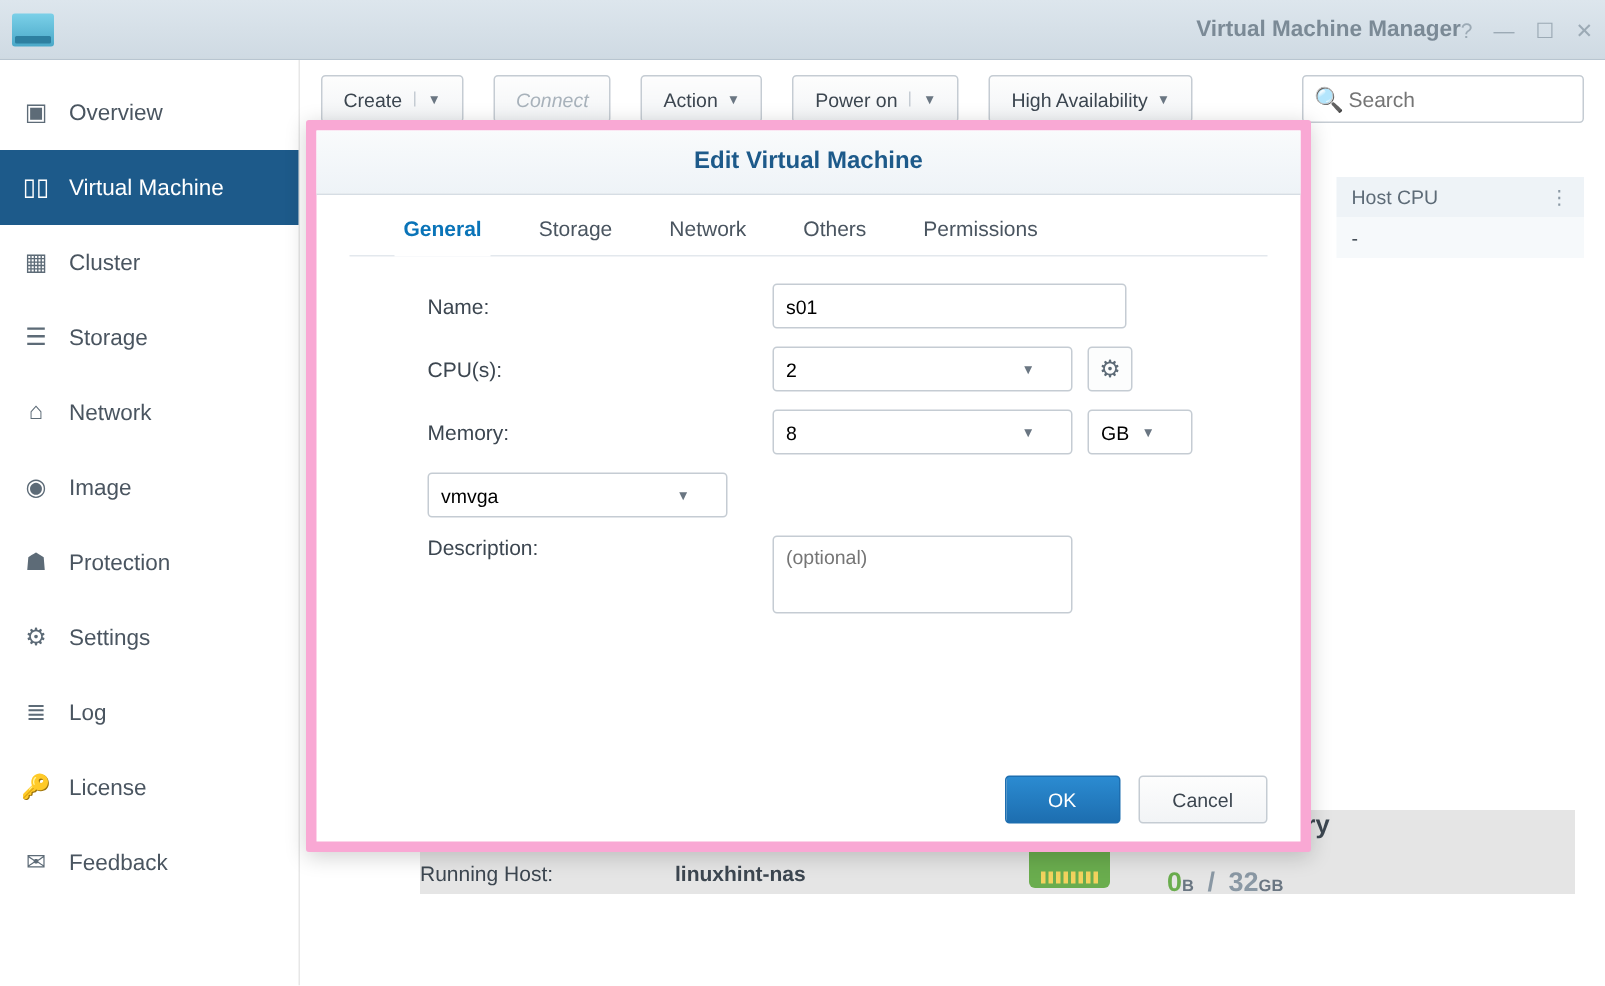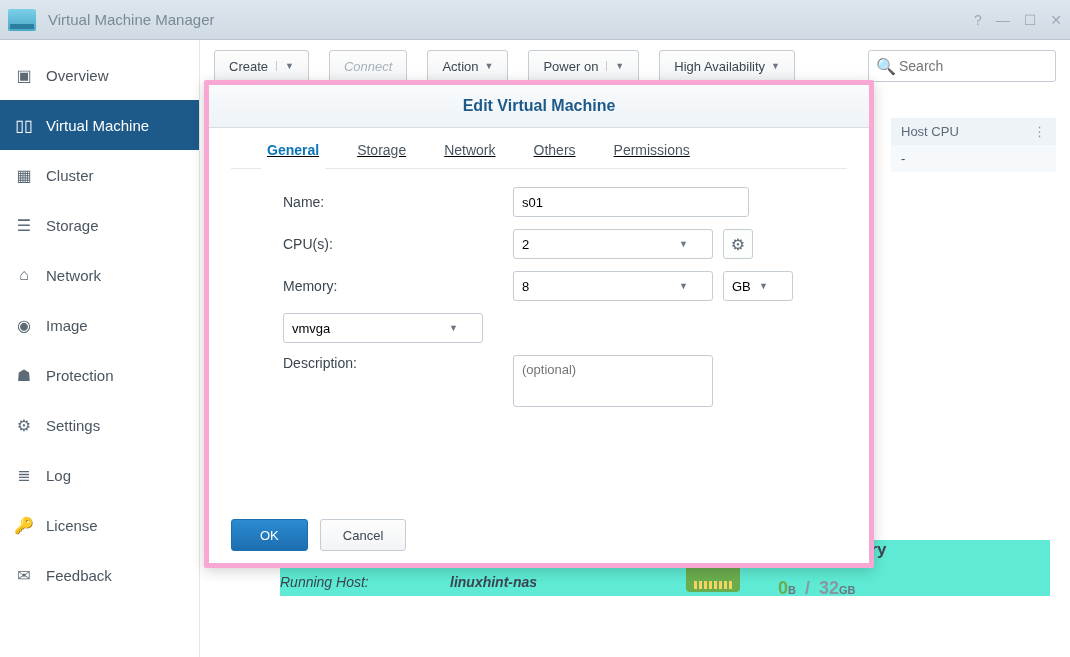--- a/index.html
+++ b/index.html
@@ -9,7 +9,7 @@
 .titlebar { height: 40px; background: linear-gradient(#dde6ed,#cfdae3); display: flex; align-items: center; padding: 0 8px; border-bottom: 1px solid #b8c5d0; }
 .app-icon { width: 28px; height: 22px; background: linear-gradient(#7bd0e8,#4aa8c8); border-radius: 2px; margin-right: 12px; position: relative; }
 .app-icon::after { content: ""; position: absolute; left: 2px; right: 2px; bottom: 2px; height: 5px; background: #2d7fa0; border-radius: 1px; }
-.titlebar-title { flex: 1; text-align: left; font-weight: 400; color: #7b8a96; font-size: 15px; }
+.titlebar-title { flex: 1; text-align: right; font-weight: 700; color: #7b8a96; font-size: 15px; }
 .win-ctrl { display: flex; gap: 14px; color: #9caab5; }
 .win-ctrl span { cursor: pointer; font-size: 14px; }
 

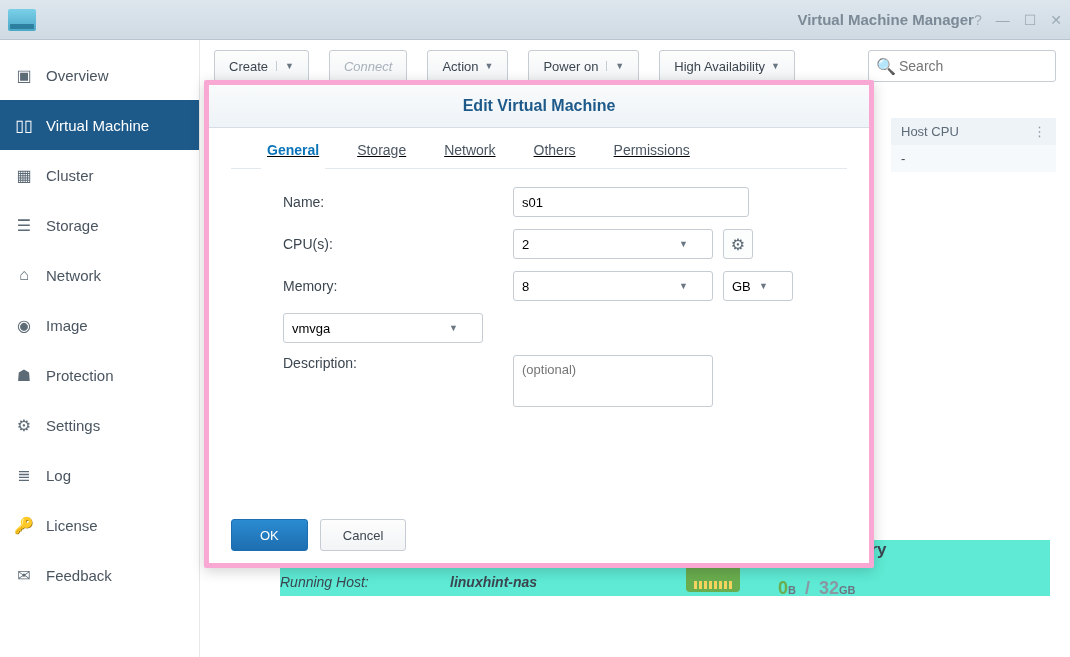--- a/index.html
+++ b/index.html
@@ -54,7 +54,7 @@
 .mem-vals .total { color:#8a98a4; }
 
 
-.modal-backdrop { position:absolute; left:204px; top:80px; width:670px; height:488px; background:#fff; border:5px solid #f9a8d4; box-shadow: 0 3px 14px rgba(0,0,0,0.18); border-radius:2px; display:flex; flex-direction:column; }
+.modal-backdrop { position:absolute; left:204px; top:80px; width:670px; height:488px; background:#fff; border:7px solid #f9a8d4; box-shadow: 0 3px 14px rgba(0,0,0,0.18); border-radius:2px; display:flex; flex-direction:column; }
 .modal-header { text-align:center; padding:12px 0; font-size:16px; color:#1d5a8a; font-weight:600; background:linear-gradient(#f9fbfc,#eef3f7); border-bottom:1px solid #d6dde4; }
 .modal-tabs { display:flex; gap:26px; padding: 10px 30px 0; border-bottom:1px solid #e3e8ed; margin: 0 22px; text-decoration: underline; }
 .modal-tab { padding: 4px 6px 10px; font-size:14px; color:#4a5560; cursor:pointer; position:relative; }

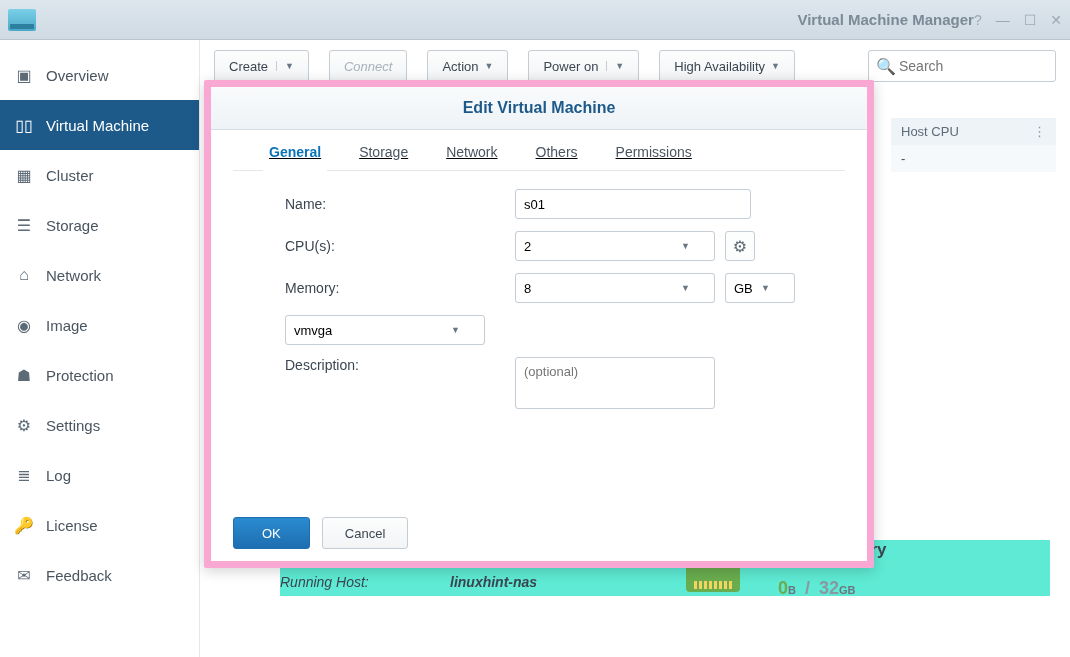--- a/index.html
+++ b/index.html
@@ -56,7 +56,7 @@
 
 .modal-backdrop { position:absolute; left:204px; top:80px; width:670px; height:488px; background:#fff; border:7px solid #f9a8d4; box-shadow: 0 3px 14px rgba(0,0,0,0.18); border-radius:2px; display:flex; flex-direction:column; }
 .modal-header { text-align:center; padding:12px 0; font-size:16px; color:#1d5a8a; font-weight:600; background:linear-gradient(#f9fbfc,#eef3f7); border-bottom:1px solid #d6dde4; }
-.modal-tabs { display:flex; gap:26px; padding: 10px 30px 0; border-bottom:1px solid #e3e8ed; margin: 0 22px; text-decoration: underline; }
+.modal-tabs { display:flex; gap:26px; padding: 10px 30px 0; border-bottom:1px solid #e3e8ed; margin: 0 22px; }
 .modal-tab { padding: 4px 6px 10px; font-size:14px; color:#4a5560; cursor:pointer; position:relative; }
 .modal-tab.active { color:#0a74b8; font-weight:600; }
 .modal-tab.active::after { content:""; position:absolute; left:0; right:0; bottom:-1px; height:2px; background:#fff; }

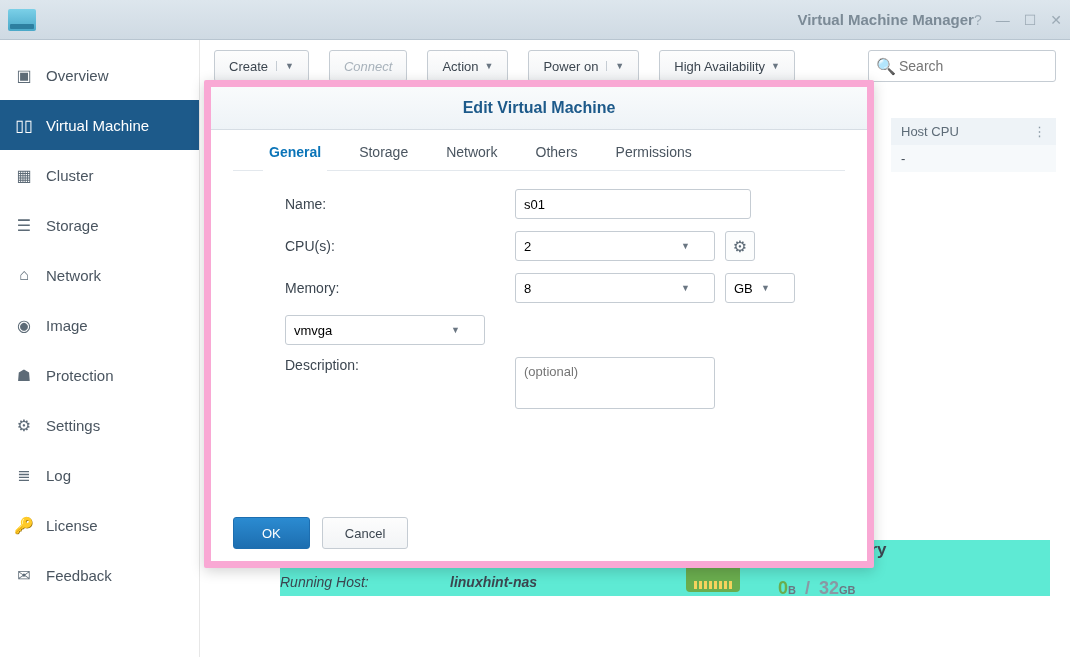--- a/index.html
+++ b/index.html
@@ -69,7 +69,7 @@
 .sel.small { width: 70px; margin-left: 10px; }
 .iconbtn { width:30px; height:30px; border:1px solid #c5ccd3; border-radius:3px; margin-left:10px; display:flex; align-items:center; justify-content:center; cursor:pointer; background:#fcfdfd; color:#5d6b77; }
 .tarea { width:200px; height:52px; border:1px solid #c5ccd3; border-radius:3px; padding:6px 8px; font-size:13px; resize:none; font-family:inherit; }
-.modal-footer { padding: 12px 22px; display:flex; gap:12px; }
+.modal-footer { padding: 12px 22px; display:flex; justify-content:flex-end; gap:12px; }
 .btn.primary { background: linear-gradient(#2b8bd1,#1d6eb0); color:#fff; border-color:#1d6eb0; padding:0 28px; }
 .btn.secondary { background: linear-gradient(#fdfdfd,#f2f4f6); padding:0 22px; }
 

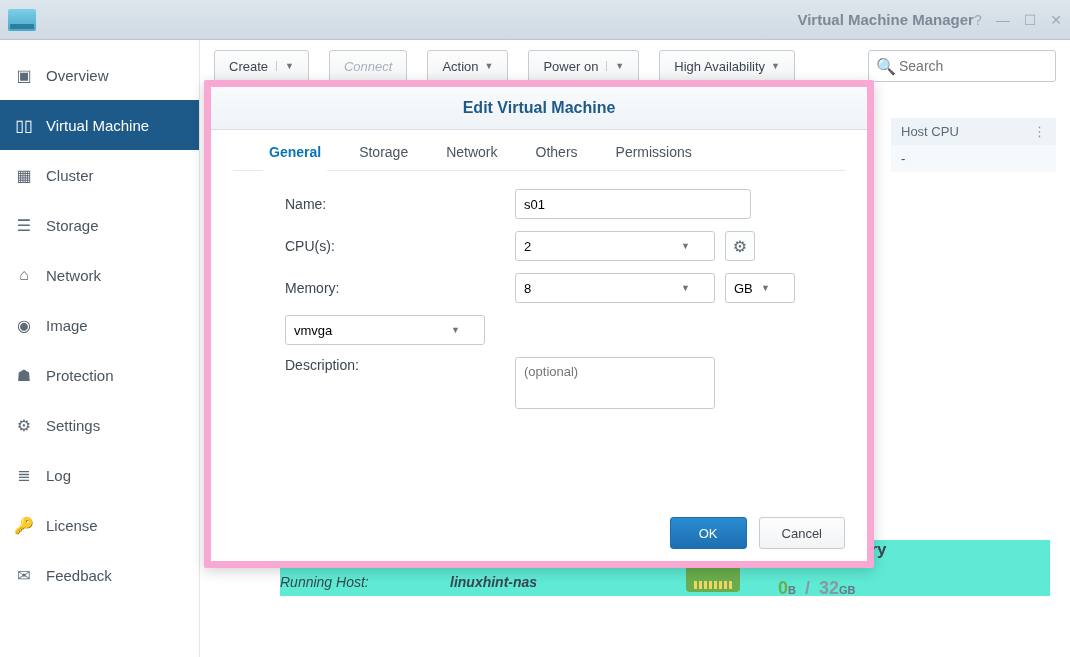--- a/index.html
+++ b/index.html
@@ -39,7 +39,7 @@
 .dots { color: #8a98a4; cursor: pointer; }
 
 
-.detail-panel { position: absolute; left: 280px; top: 540px; width: 770px; background: #5eead4; font-style: italic; }
+.detail-panel { position: absolute; left: 280px; top: 540px; width: 770px; background: #e5e5e5; }
 .detail-row { display: flex; padding: 6px 0; }
 .detail-row .k { width: 170px; color: #3c4650; font-size: 14px; }
 .detail-row .v { font-weight: 600; color: #3c4650; font-size: 14px; }

